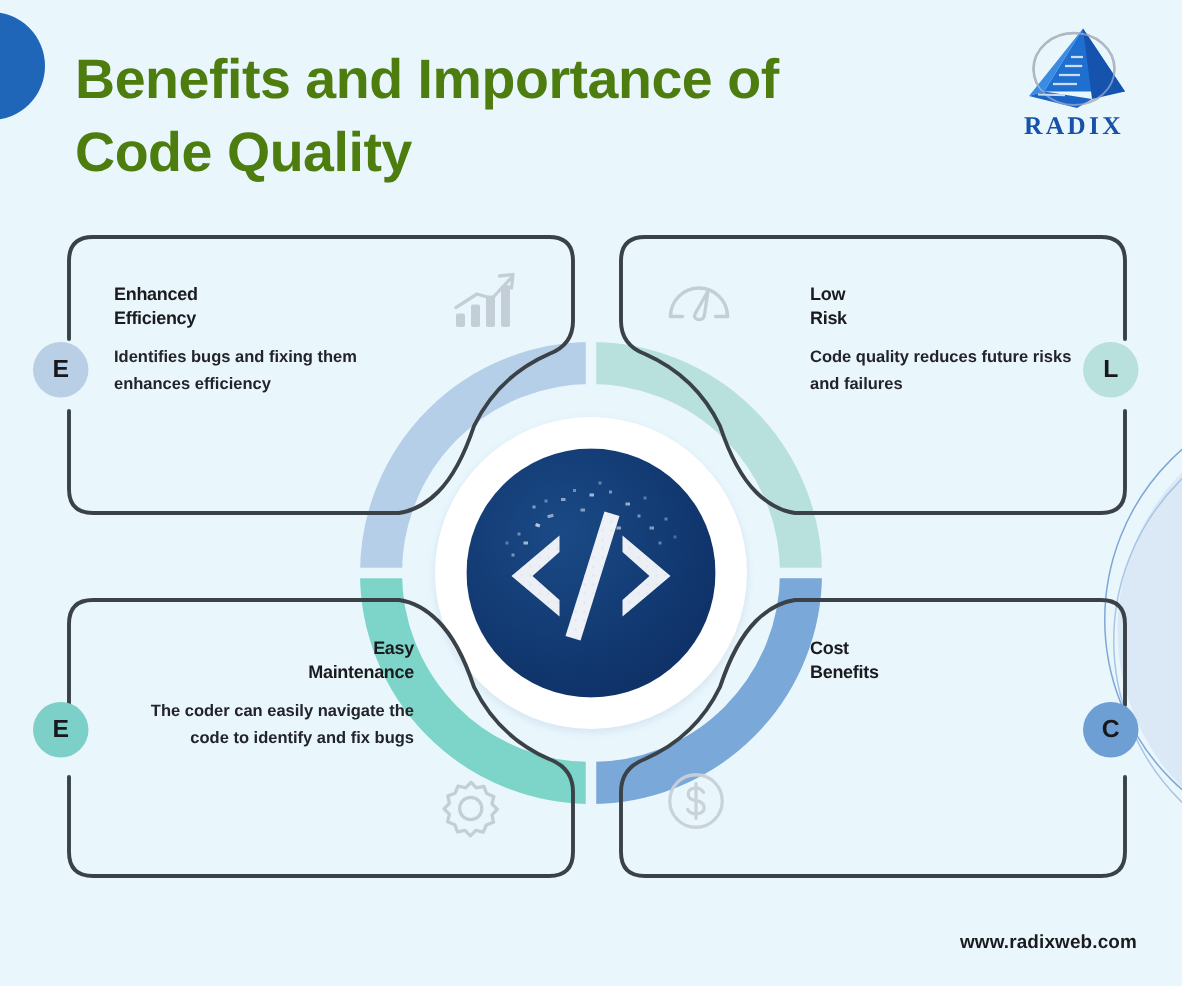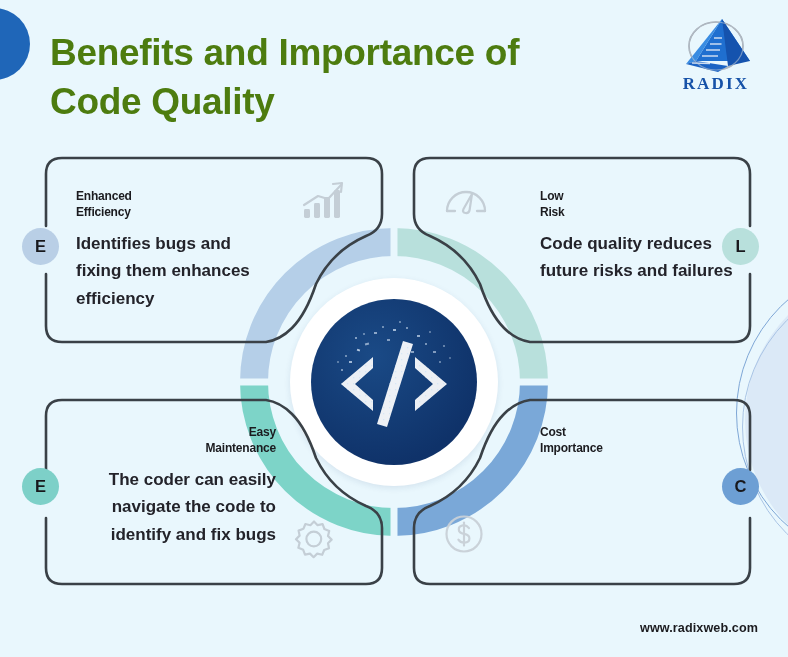--- a/index.html
+++ b/index.html
@@ -72,7 +72,7 @@
   }
   .card-title span{display:block;}
   .card-desc{
-    font-size:17px;line-height:1.62;font-weight:600;color:#23232a;margin:0;
+    font-size:11px;line-height:1.62;font-weight:600;color:#23232a;margin:0;
   }
 
   .badge{

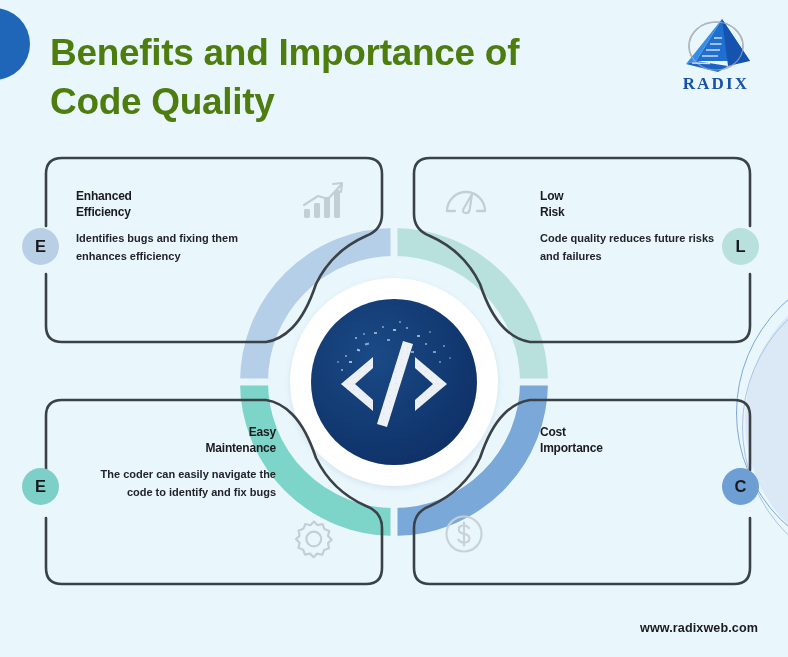--- a/index.html
+++ b/index.html
@@ -315,7 +315,7 @@
     <div class="card-body">
       <h2 class="card-title">
         <span>Cost</span>
-        <span>Importance</span>
+        <span>Benefits</span>
       </h2>
     </div>
   </div>

